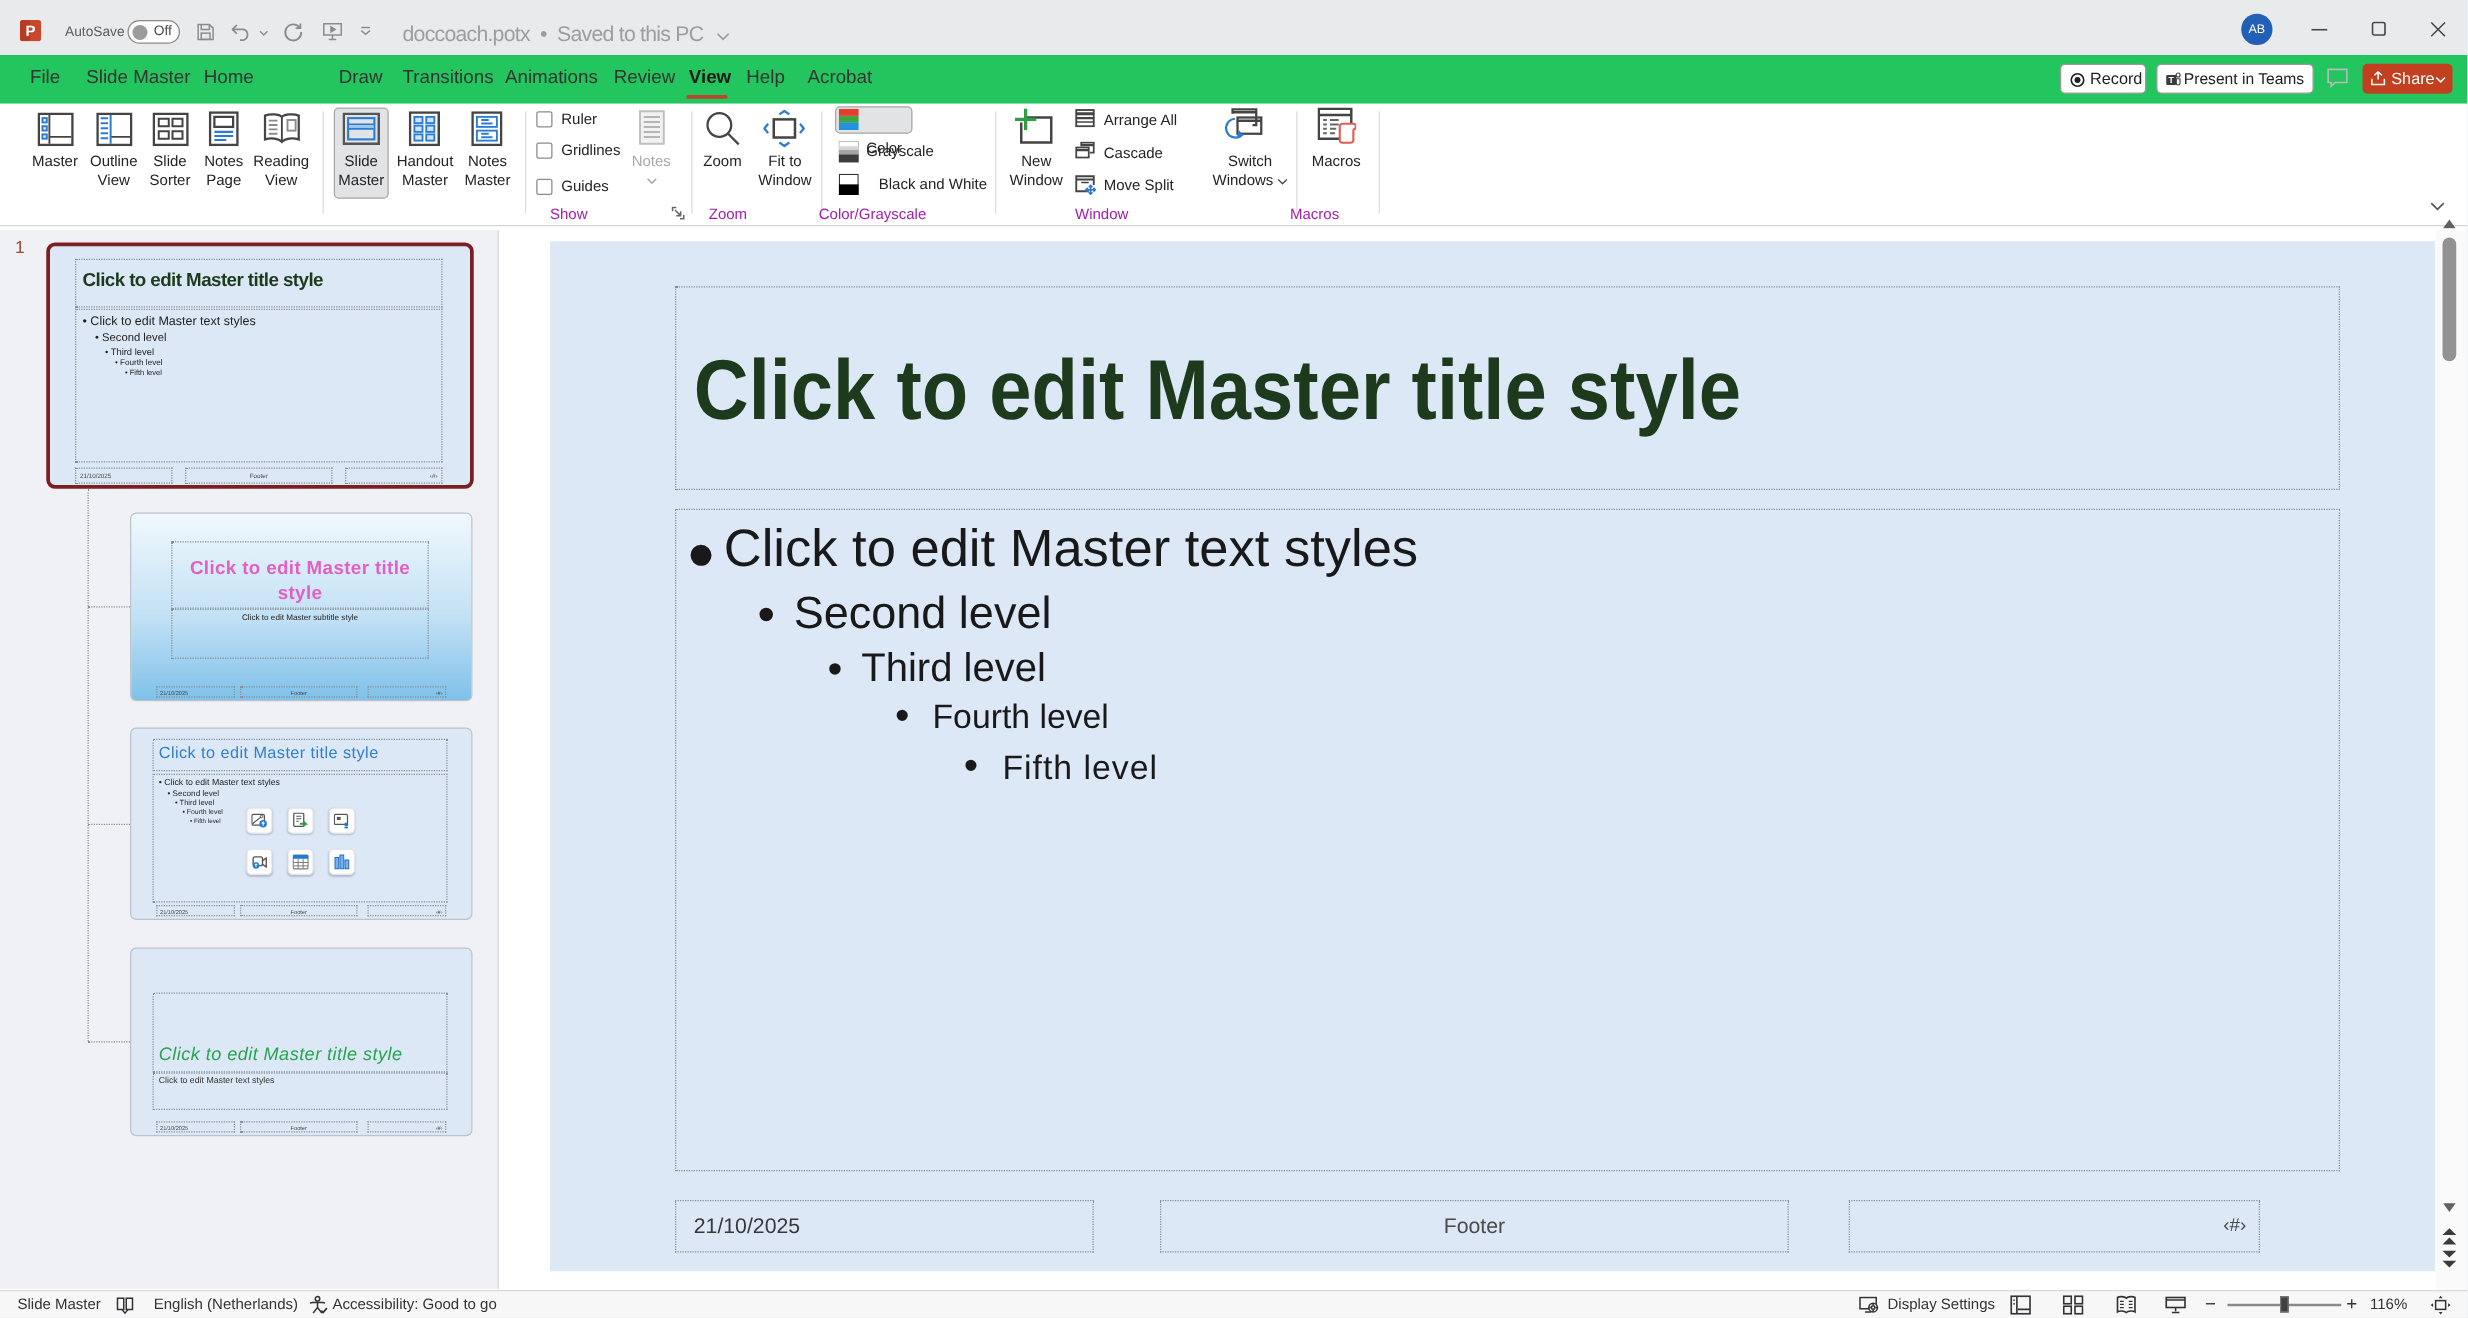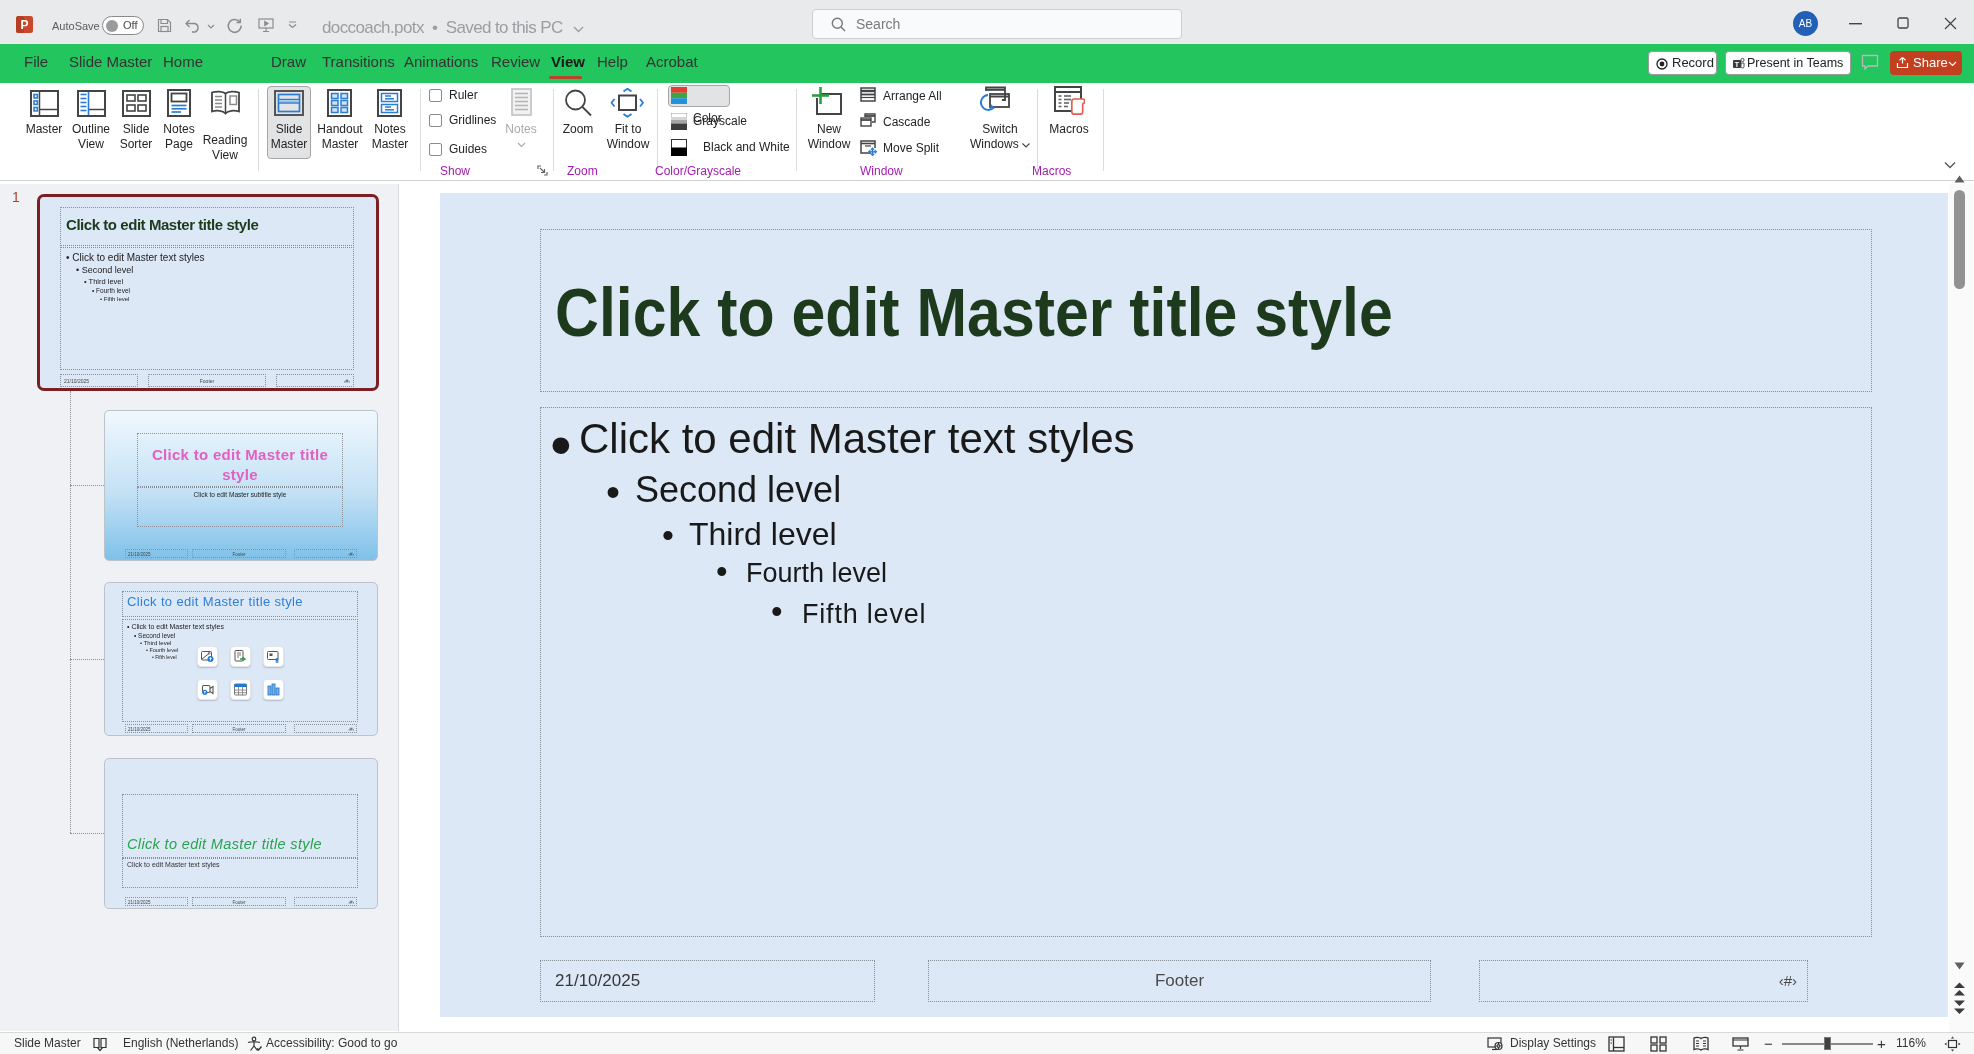--- a/index.html
+++ b/index.html
@@ -75,13 +75,6 @@
       </svg>
   </div>
 
-  <div class="abs" style="left:812px;top:9px;width:370px;height:30px;background:#f9fafb;border:1px solid #cdced0;border-radius:4px;">
-    <svg class="abs" style="left:18px;top:7px" width="15" height="15" viewBox="0 0 15 15" fill="none" stroke="#75777a" stroke-width="1.4">
-      <circle cx="6.3" cy="6.3" r="5"></circle>
-        <path d="M10 10 L14 14"></path>
-    </svg>
-    <div class="abs" style="left:43px;top:6px;font-size:14px;color:#77797c;">Search</div>
-  </div>
 
   <div class="abs" style="left:1793px;top:11px;width:25px;height:25px;border-radius:50%;background:#2160b6;color:#fff;font-size:10px;text-align:center;line-height:25px;">AB</div>
 

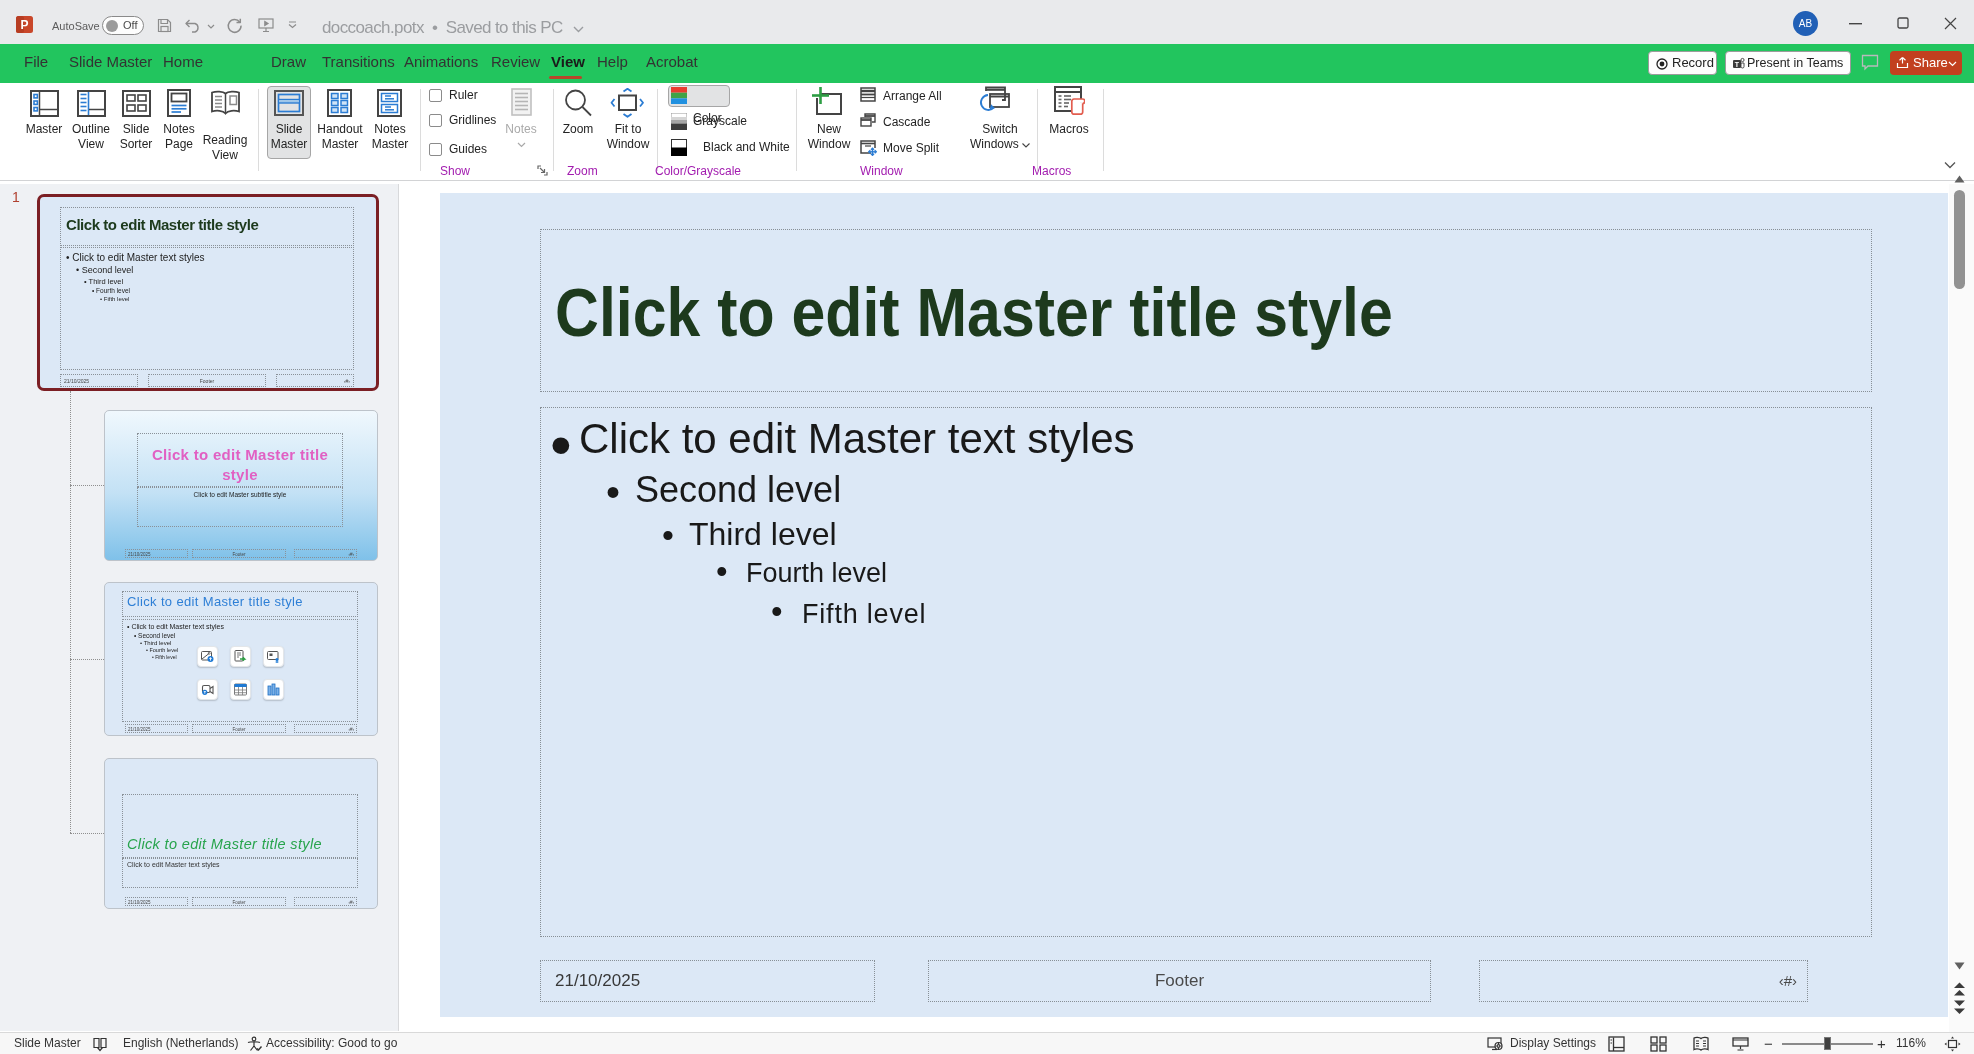--- a/index.html
+++ b/index.html
@@ -192,7 +192,7 @@
     </g>
     <rect x="20" y="6" width="6.5" height="8.5" fill="none" stroke="#8a8a8a" stroke-width="1.5"></rect>
   </svg>
-  <div class="ilabel" style="left:195px;top:39px;width:60px;margin-top:11px;">Reading<br>View</div>
+  <div class="ilabel" style="left:195px;top:39px;width:60px;">Reading<br>View</div>
   <div class="rdiv" style="left:258px;"></div>
 
   <div class="abs" style="left:267px;top:3px;width:44px;height:73px;background:#e2e3e4;border:1px solid #a6a6a6;border-radius:4px;"></div>

